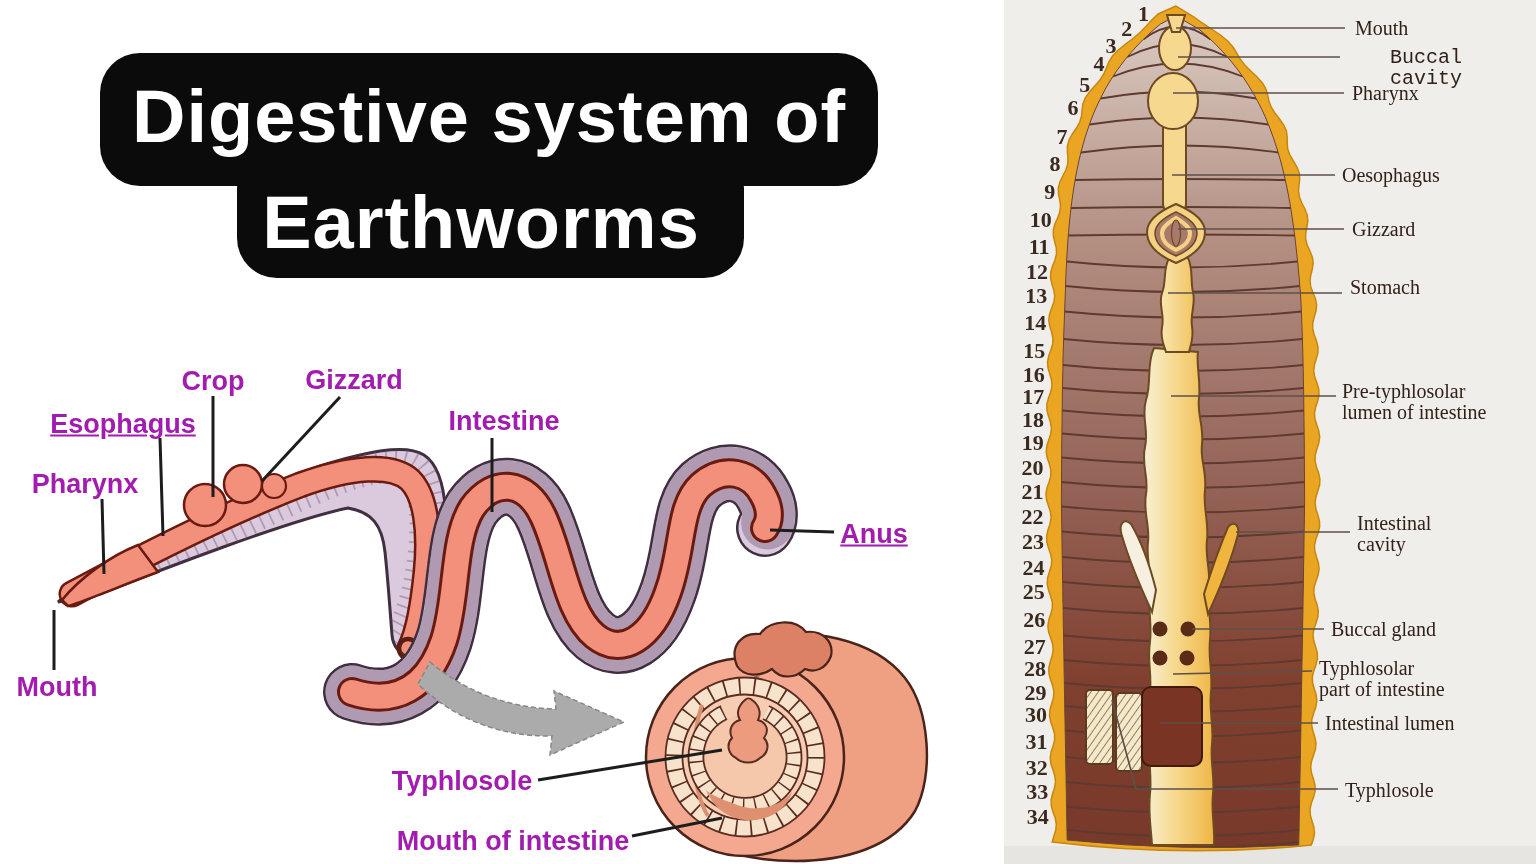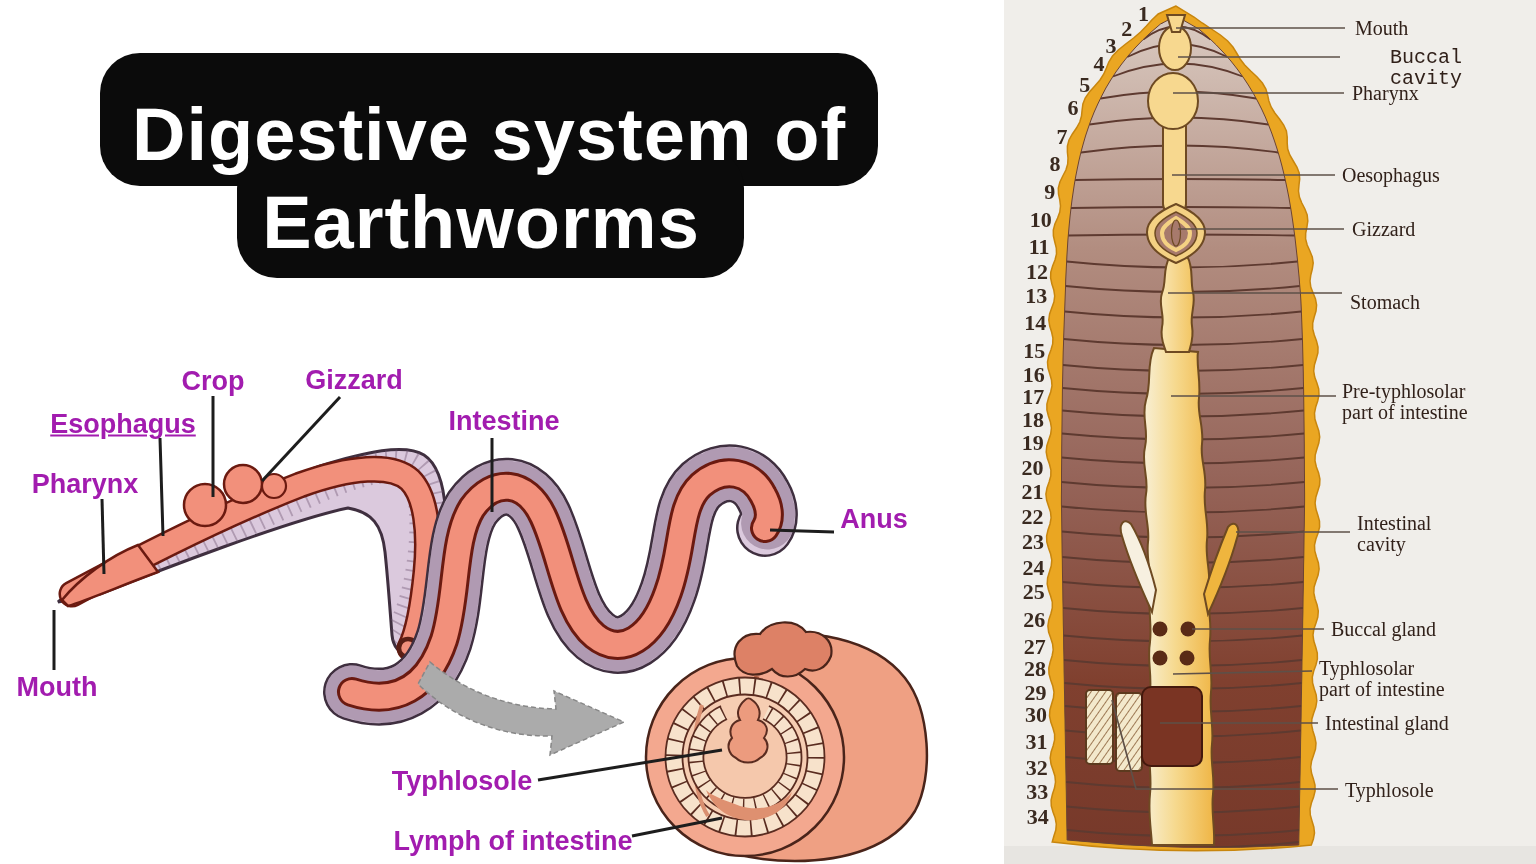--- a/index.html
+++ b/index.html
@@ -276,7 +276,7 @@
 
   <div class="title-blob" style="left:100px;top:53px;width:778px;height:133px;"></div>
   <div class="title-blob" style="left:237px;top:148px;width:507px;height:130px;"></div>
-  <div class="title-line" style="left:100px;top:92px;width:778px;">Digestive system of</div>
+  <div class="title-line" style="left:100px;top:74px;width:778px;">Digestive system of</div>
   <div class="title-line" style="left:237px;top:180px;width:488px;">Earthworms</div>
 
   <div class="llabel" style="left:213px;top:381px;">Crop</div>

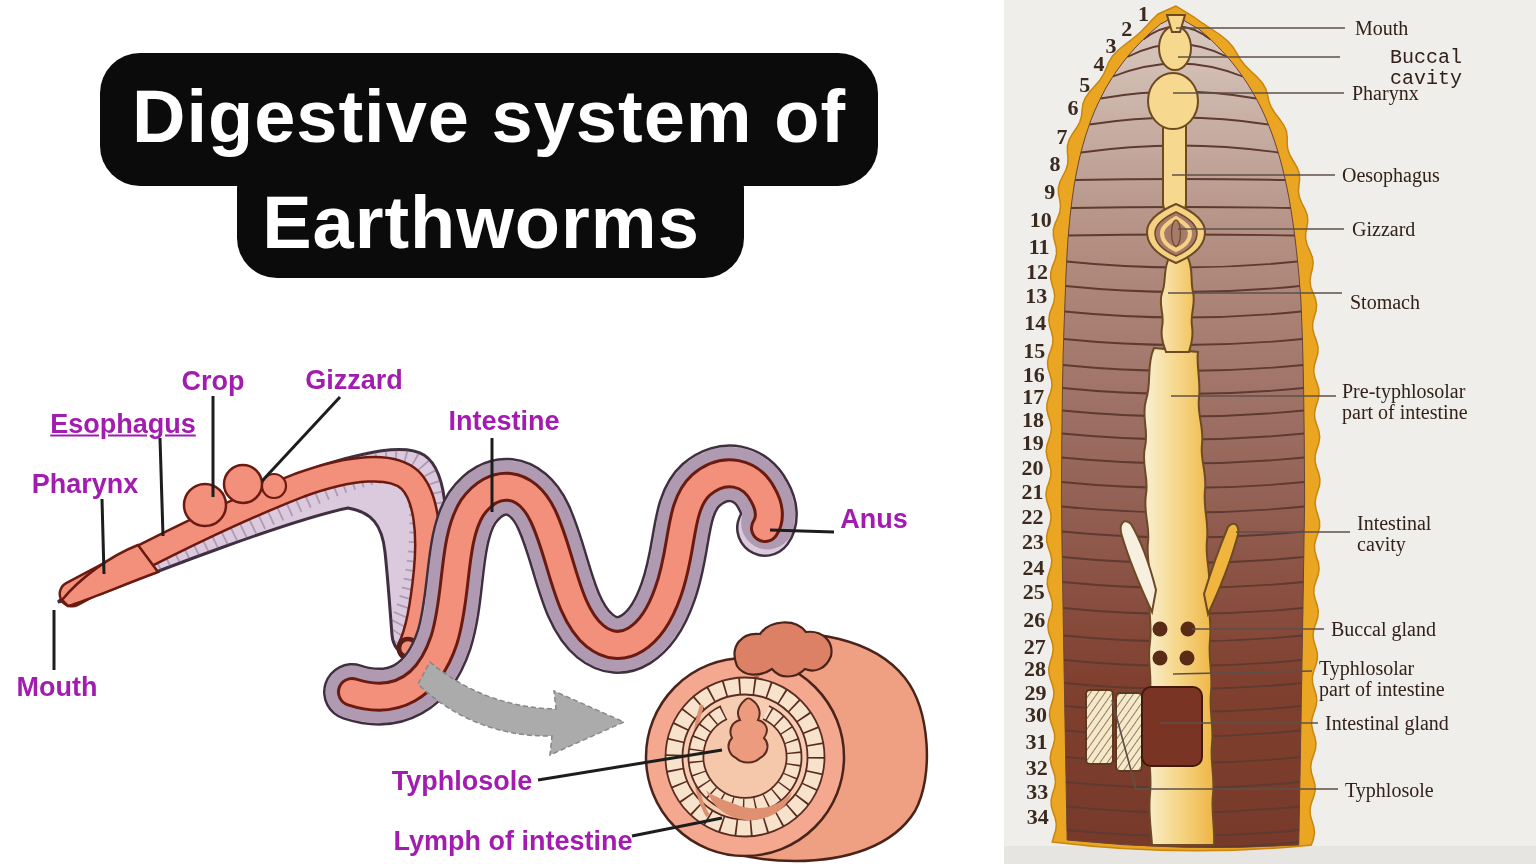--- a/index.html
+++ b/index.html
@@ -294,7 +294,7 @@
   <div class="rlabel" style="left:1352px;top:83px;">Pharynx</div>
   <div class="rlabel" style="left:1342px;top:165px;">Oesophagus</div>
   <div class="rlabel" style="left:1352px;top:219px;">Gizzard</div>
-  <div class="rlabel" style="left:1350px;top:292px;">Stomach</div>
+  <div class="rlabel" style="left:1350px;top:277px;">Stomach</div>
   <div class="rlabel" style="left:1342px;top:381px;">Pre-typhlosolar
 part of intestine</div>
   <div class="rlabel" style="left:1357px;top:513px;">Intestinal

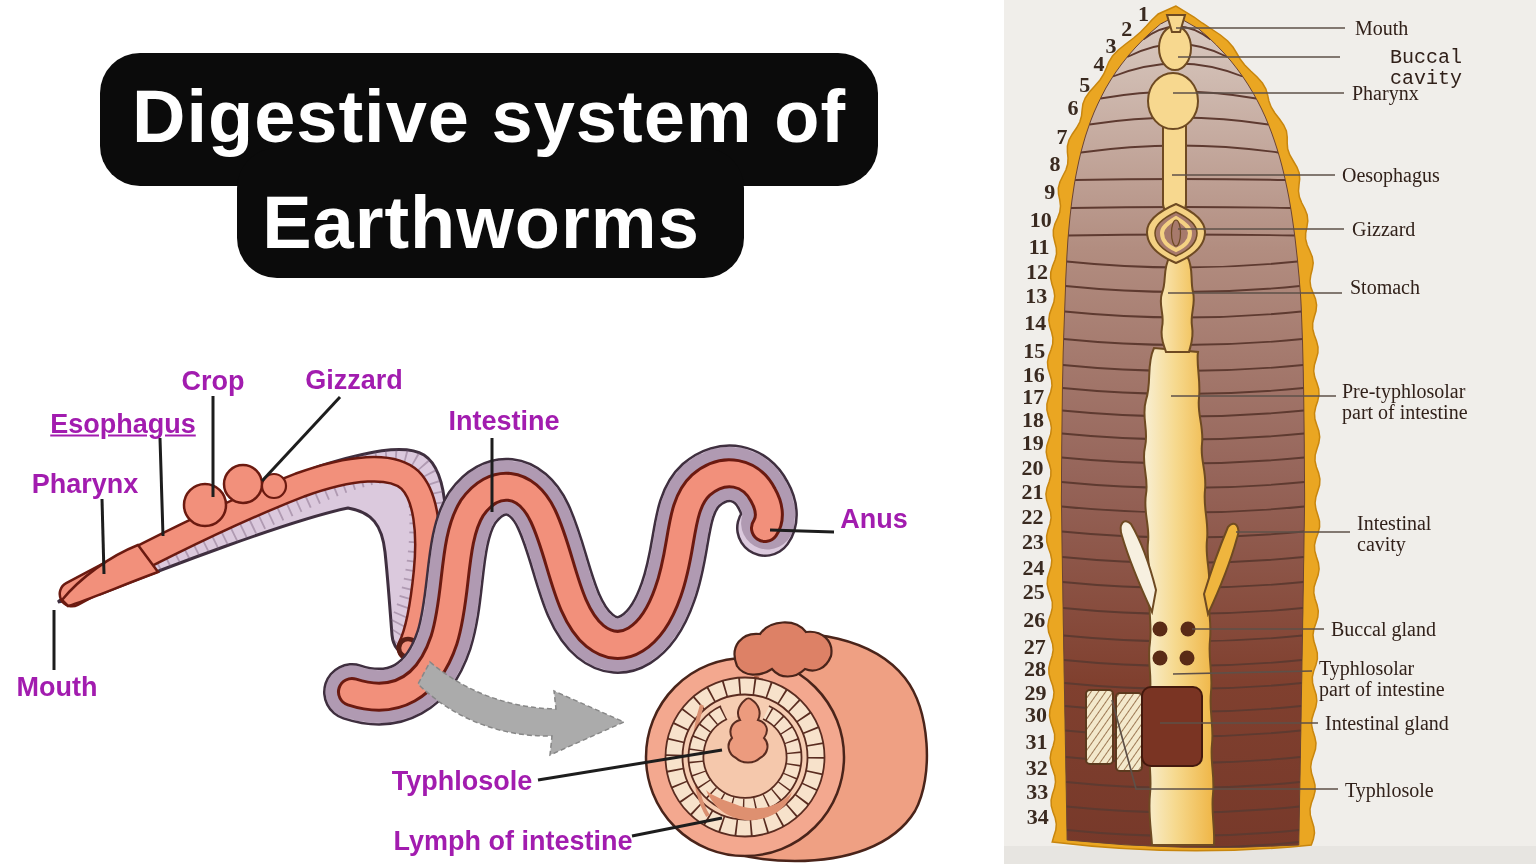--- a/index.html
+++ b/index.html
@@ -296,7 +296,7 @@
   <div class="rlabel" style="left:1352px;top:219px;">Gizzard</div>
   <div class="rlabel" style="left:1350px;top:277px;">Stomach</div>
   <div class="rlabel" style="left:1342px;top:381px;">Pre-typhlosolar
-part of intestine</div>
+lumen of intestine</div>
   <div class="rlabel" style="left:1357px;top:513px;">Intestinal
 cavity</div>
   <div class="rlabel" style="left:1331px;top:619px;">Buccal gland</div>

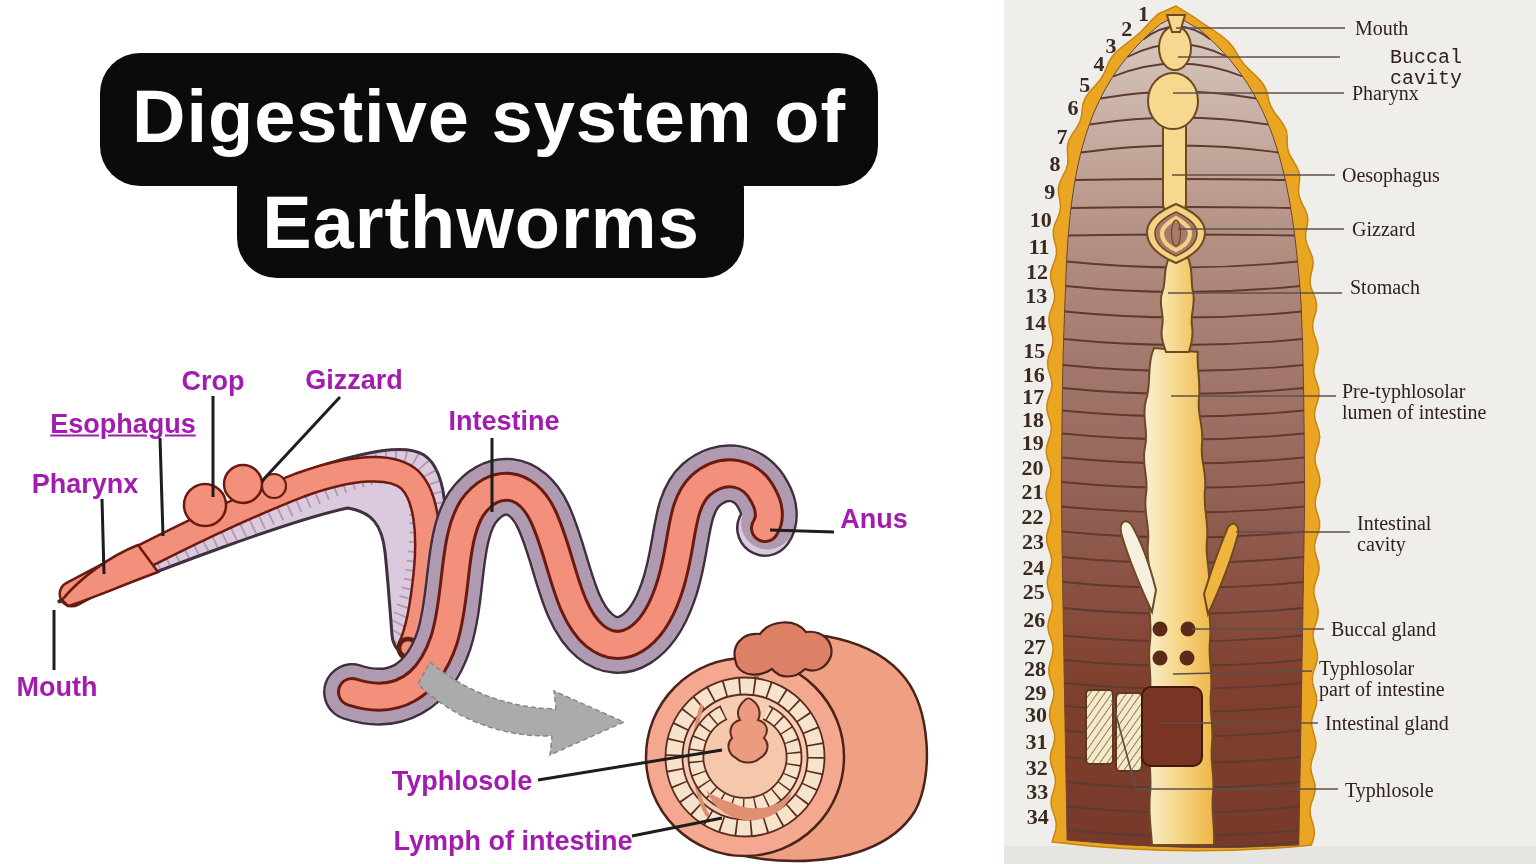--- a/index.html
+++ b/index.html
@@ -285,7 +285,7 @@
   <div class="llabel" style="left:85px;top:484px;">Pharynx</div>
   <div class="llabel" style="left:504px;top:421px;">Intestine</div>
   <div class="llabel" style="left:57px;top:687px;">Mouth</div>
-  <div class="llabel" style="left:874px;top:519px;">Anus</div>
+  <div class="llabel" style="left:874px;top:534px;text-decoration:underline;">Anus</div>
   <div class="llabel" style="left:462px;top:781px;">Typhlosole</div>
   <div class="llabel" style="left:513px;top:841px;">Lymph of intestine</div>
 

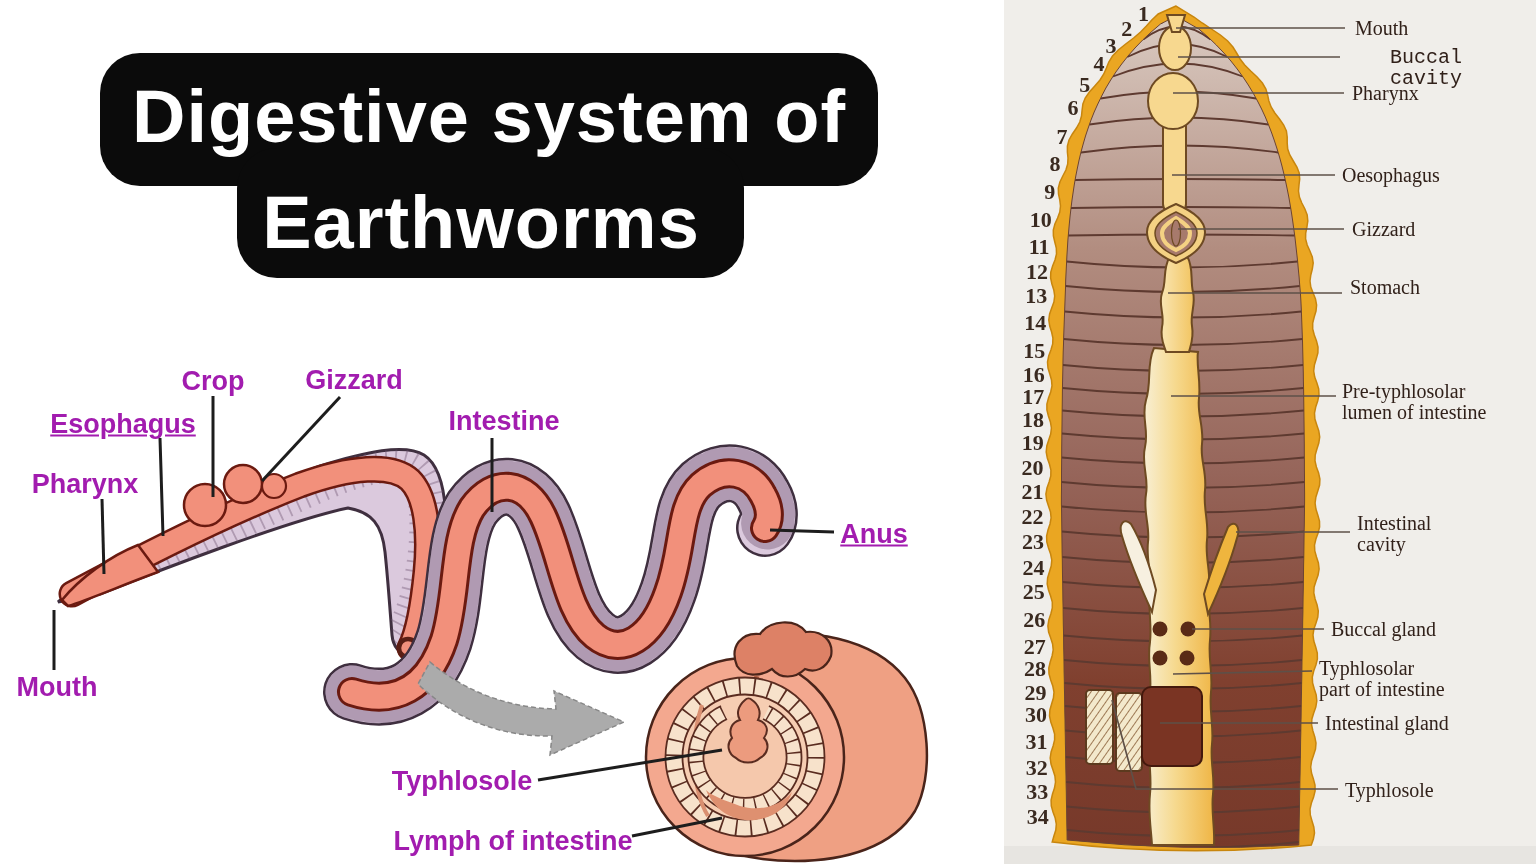--- a/index.html
+++ b/index.html
@@ -302,7 +302,7 @@
   <div class="rlabel" style="left:1331px;top:619px;">Buccal gland</div>
   <div class="rlabel" style="left:1319px;top:658px;">Typhlosolar
 part of intestine</div>
-  <div class="rlabel" style="left:1325px;top:713px;">Intestinal gland</div>
+  <div class="rlabel" style="left:1325px;top:713px;">Intestinal lumen</div>
   <div class="rlabel" style="left:1345px;top:780px;">Typhlosole</div>
 </div>
 

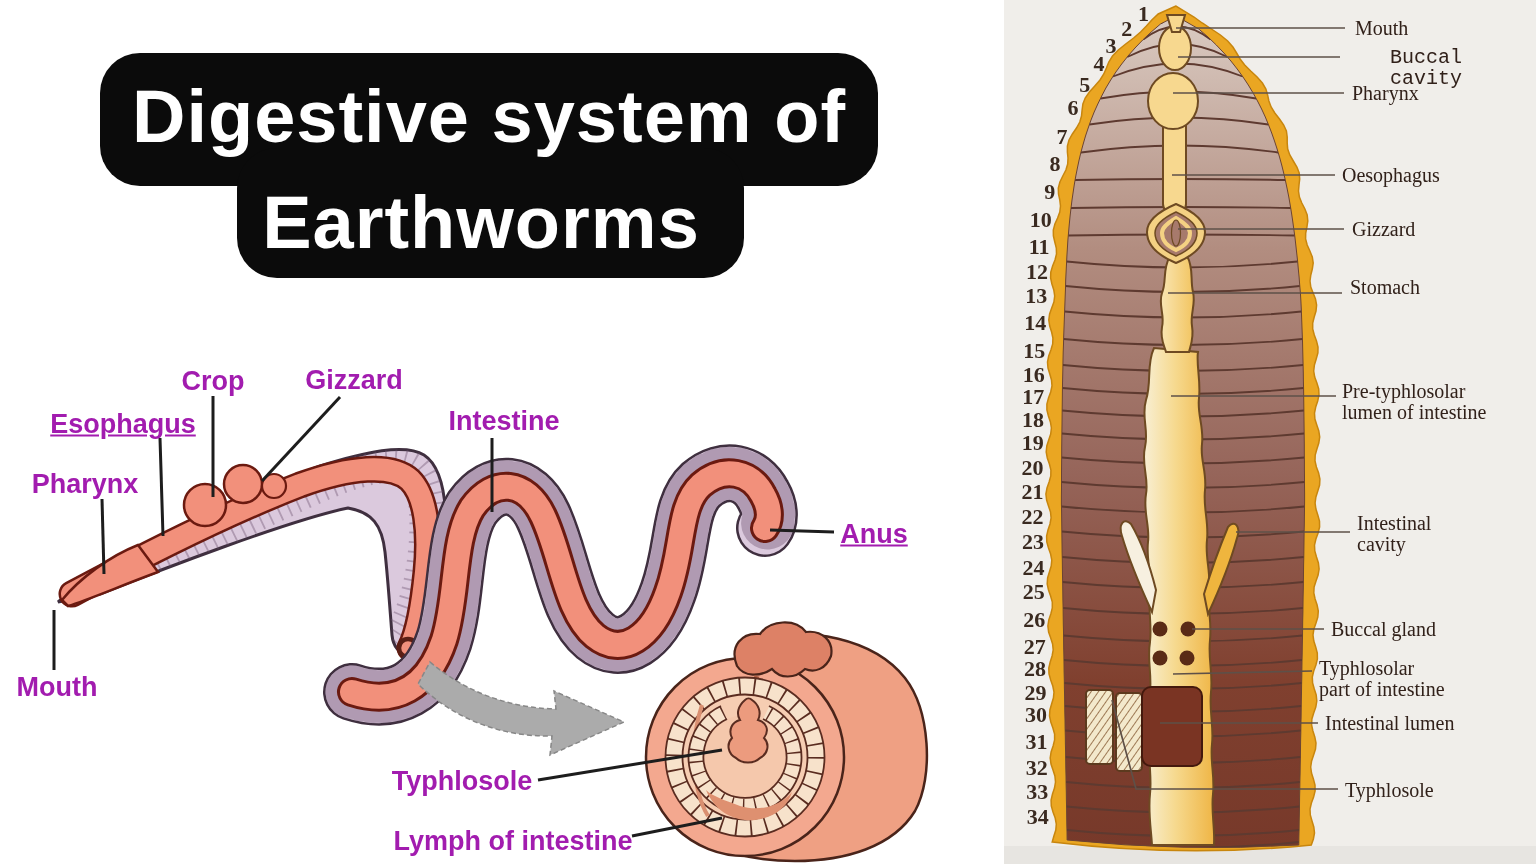--- a/index.html
+++ b/index.html
@@ -287,7 +287,7 @@
   <div class="llabel" style="left:57px;top:687px;">Mouth</div>
   <div class="llabel" style="left:874px;top:534px;text-decoration:underline;">Anus</div>
   <div class="llabel" style="left:462px;top:781px;">Typhlosole</div>
-  <div class="llabel" style="left:513px;top:841px;">Lymph of intestine</div>
+  <div class="llabel" style="left:513px;top:841px;">Mouth of intestine</div>
 
   <div class="rlabel" style="left:1355px;top:18px;">Mouth</div>
   <div class="rlabel" style="left:1390px;top:47px;font-family:Liberation Mono, monospace;">Buccal cavity</div>

